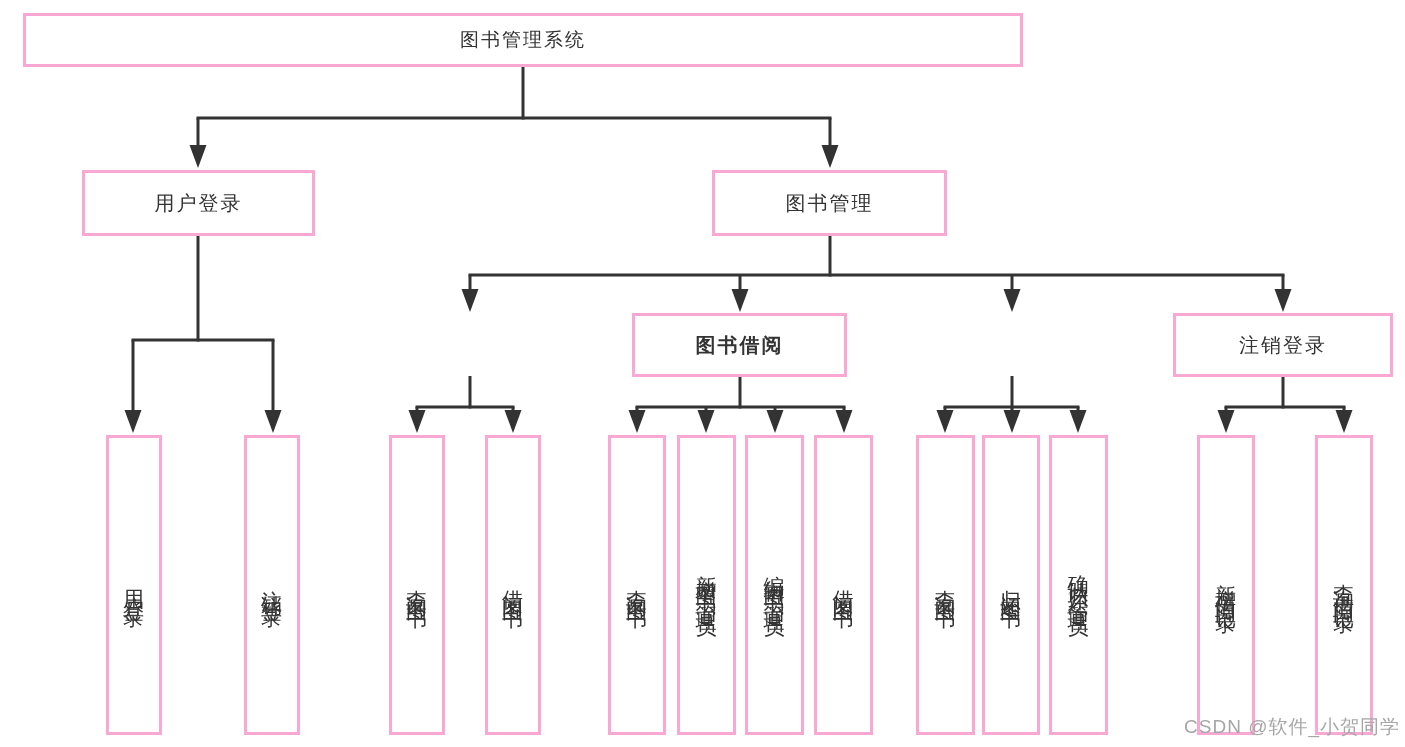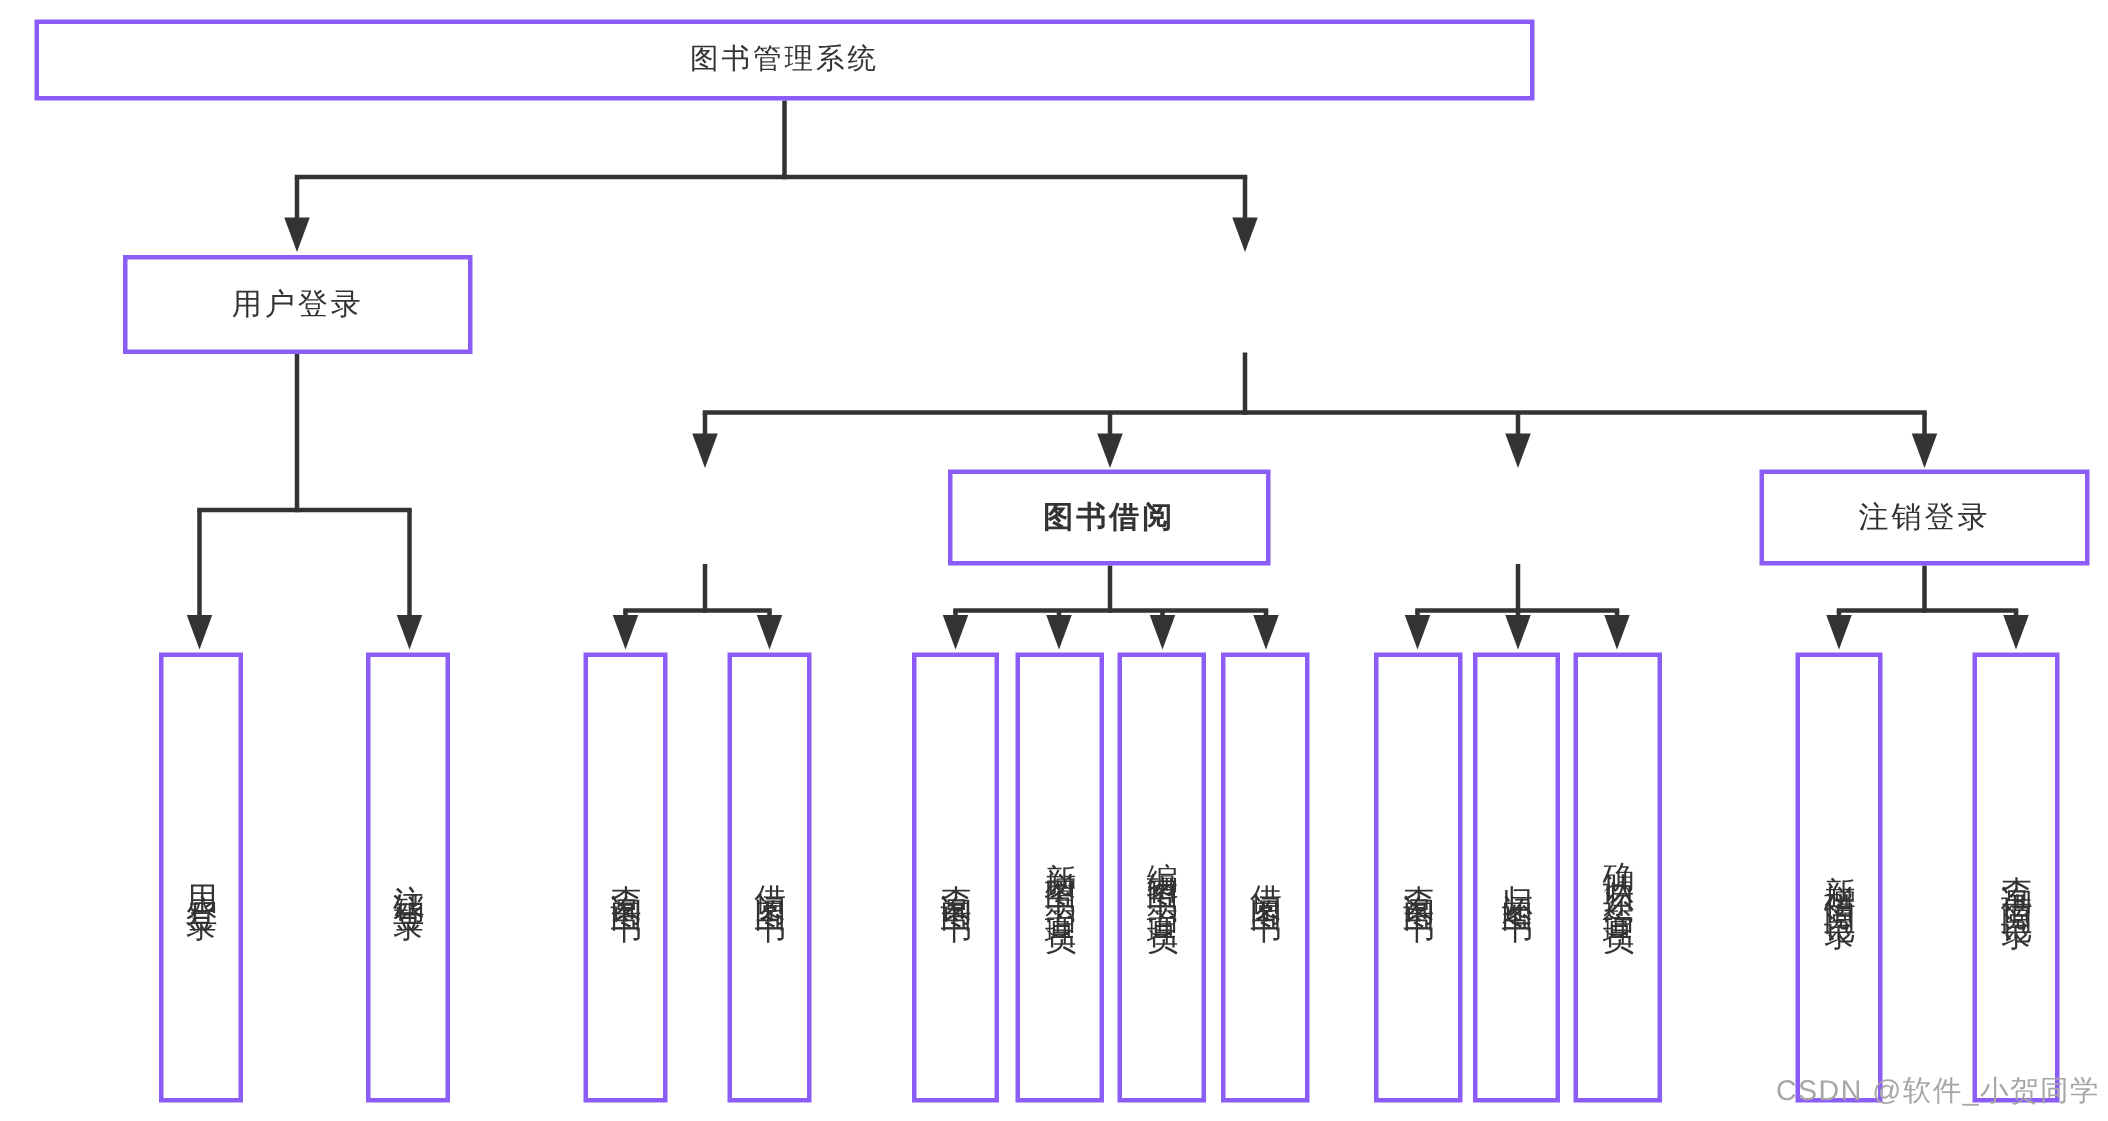--- a/index.html
+++ b/index.html
@@ -18,7 +18,7 @@
   .node{
     position:absolute;
     box-sizing:border-box;
-    border:3px solid #8b5cf6;
+    border:3px solid #f9a8d4;
     background:#ffffff;
     display:flex;
     align-items:center;

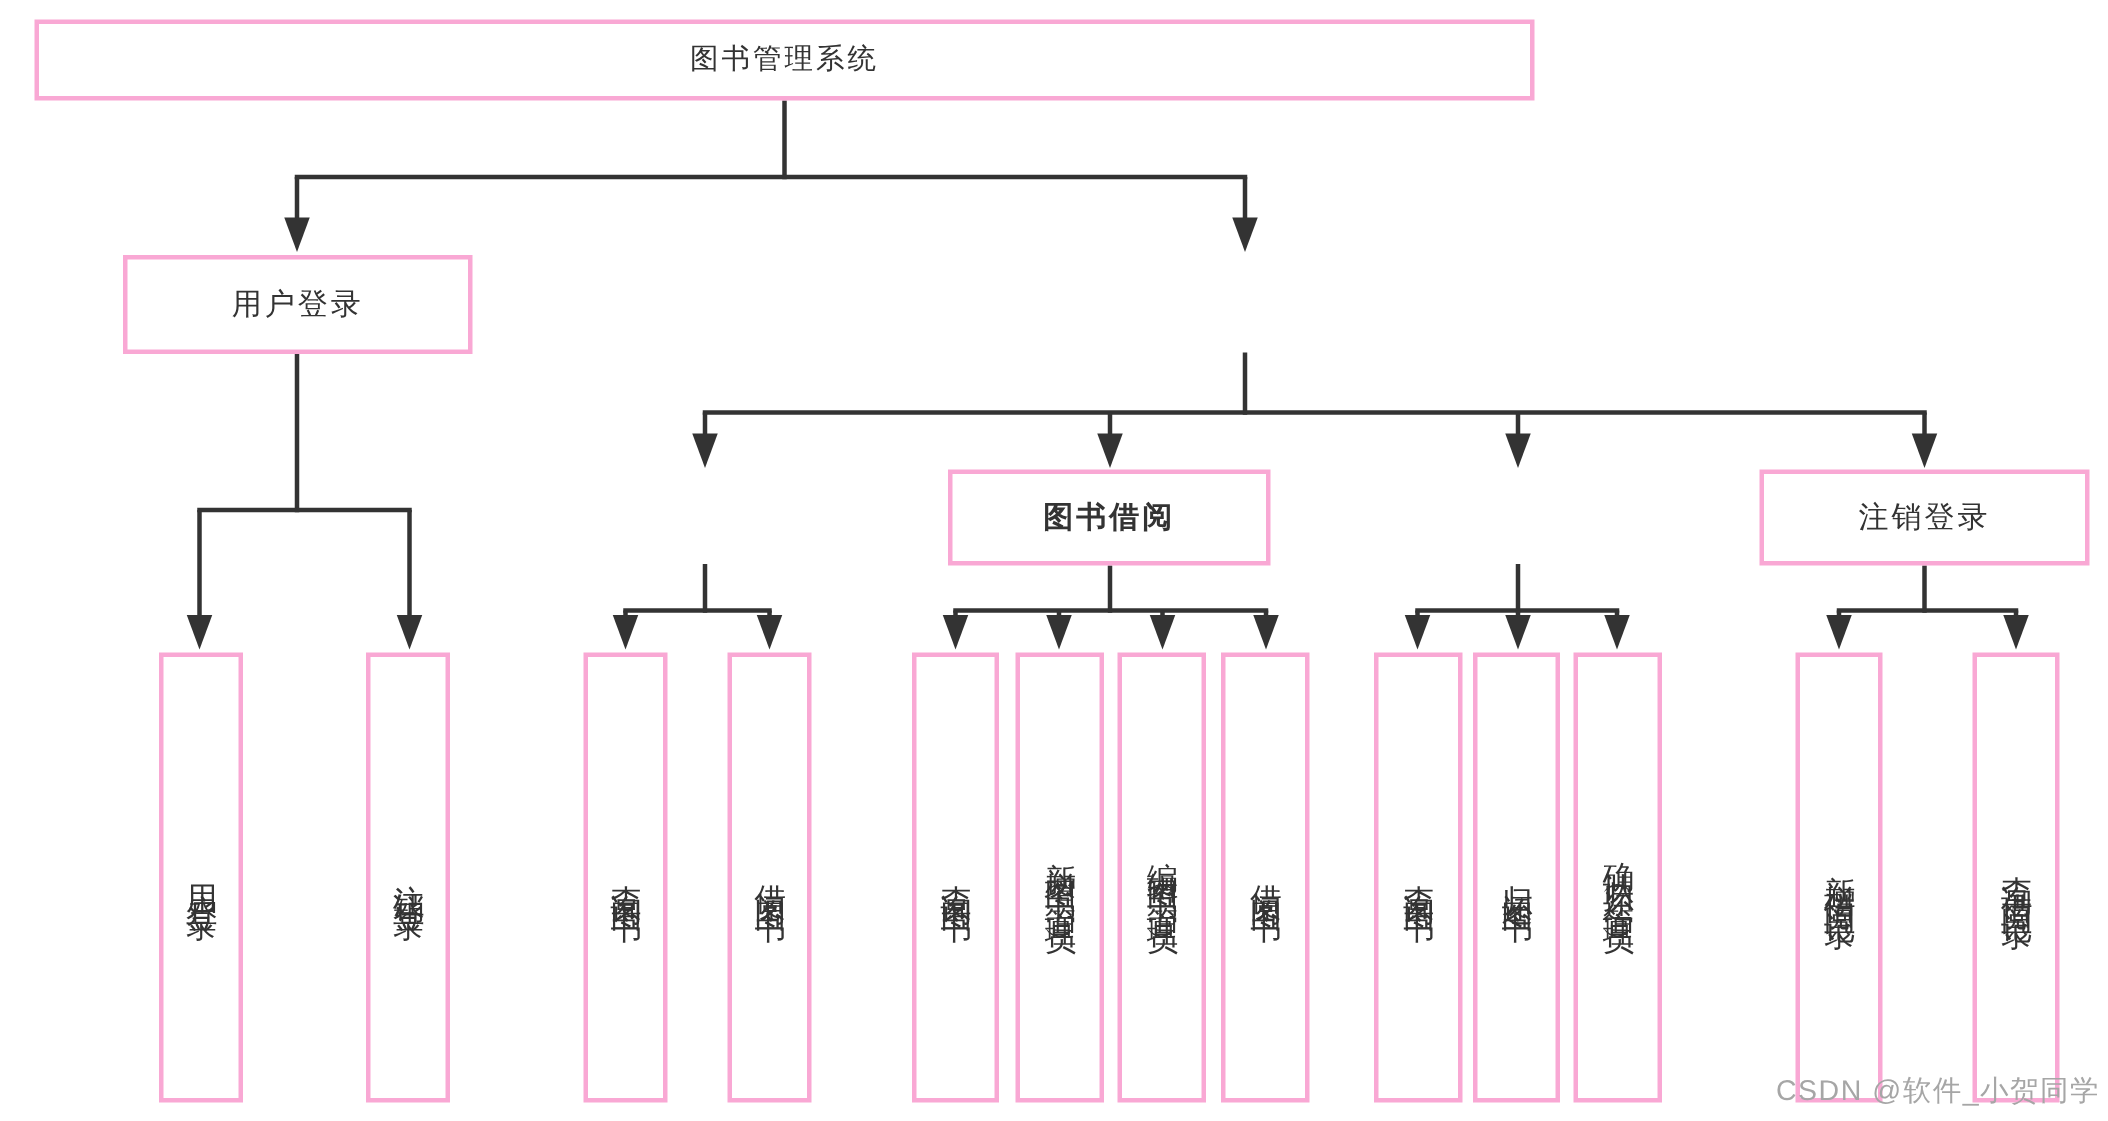--- a/index.html
+++ b/index.html
@@ -153,6 +153,9 @@
   <div id="n-l2-0" class="node h">
     <span>用户登录</span>
   </div>
+  <div id="n-l2-1" class="node h">
+    <span>图书管理</span>
+  </div>
 
   <div id="n-l3-1" class="node h">
     <span>图书借阅</span>

